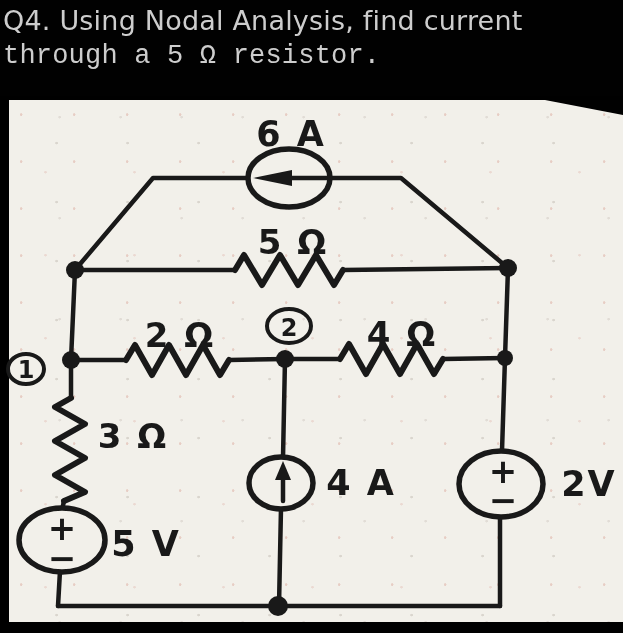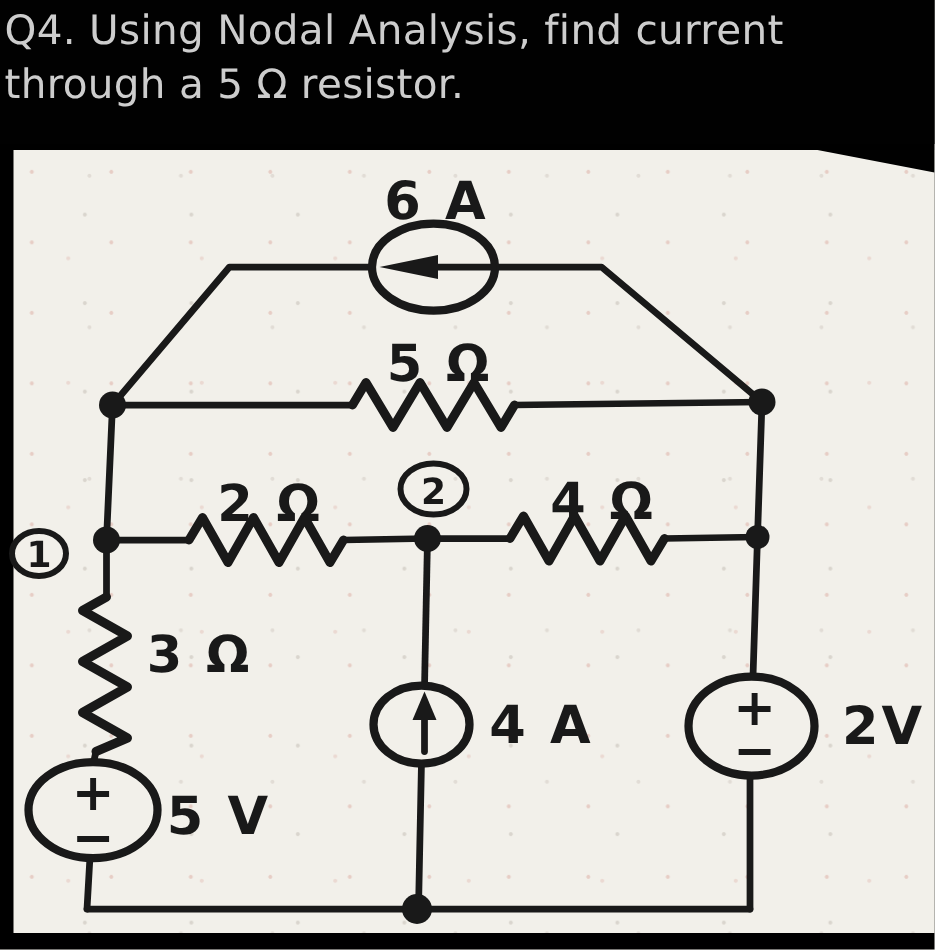--- a/index.html
+++ b/index.html
@@ -17,7 +17,7 @@
     font-size:27px;letter-spacing:.2px;color:#cdcdcd;
   }
   .header .q-line.l1{top:5px;}
-  .header .q-line.l2{top:41px;}
+  .header .q-line.l2{top:41px;font-family:Liberation Mono, monospace;}
   .paper{
     position:absolute;left:9px;top:100px;width:614px;height:522px;
     background-color:#f2f0ea;

